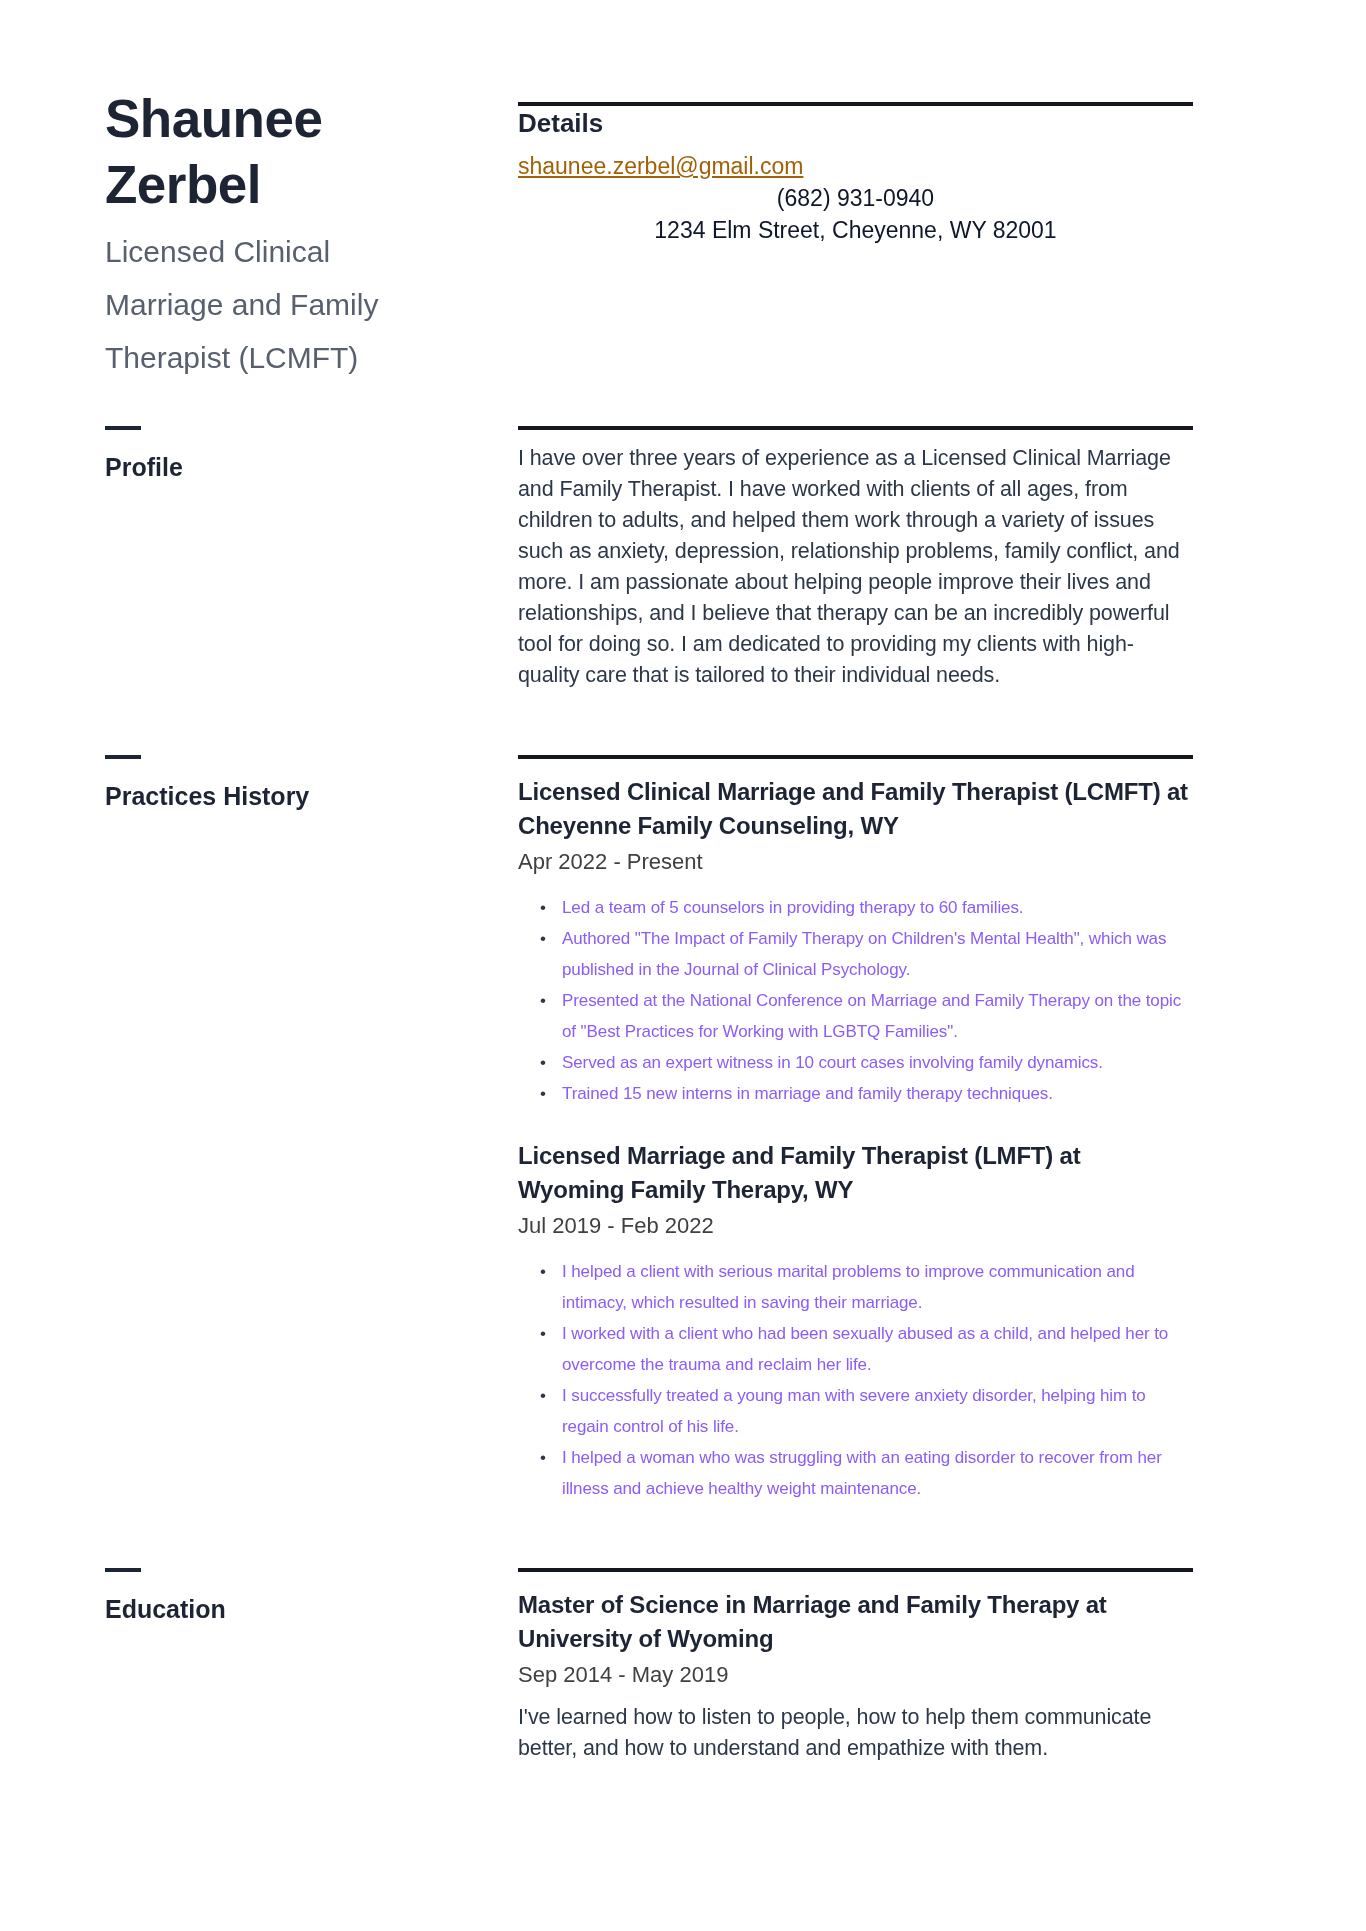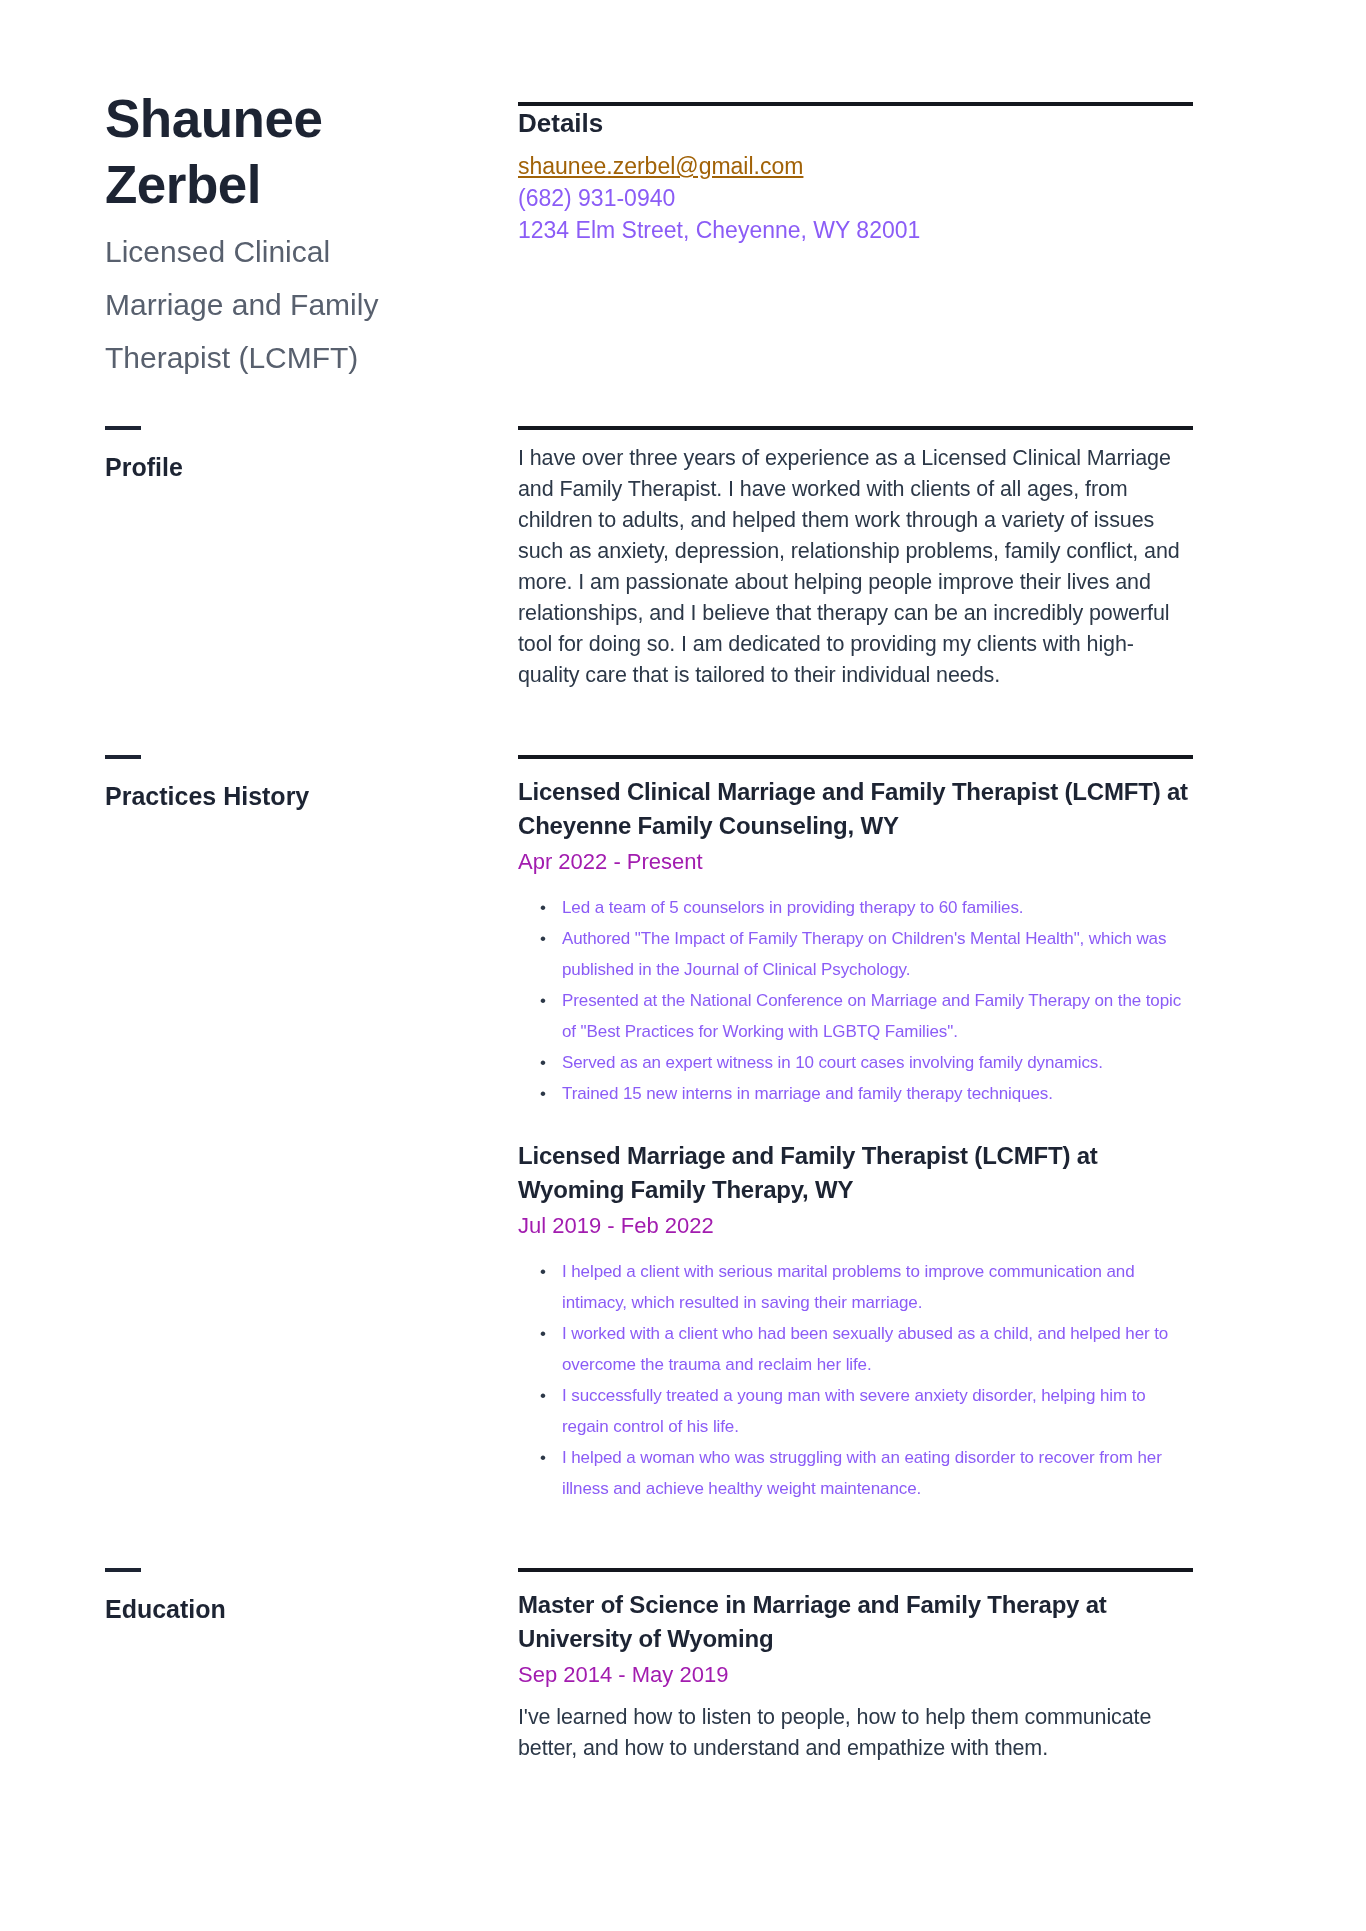--- a/index.html
+++ b/index.html
@@ -59,7 +59,7 @@
   }
   .contact { font-size: 23px; line-height: 32px; margin-top: 10px; }
   .contact a.email { color: #a16207; text-decoration: underline; margin-top: 33px; }
-  .contact div { color: #8b5cf6; }
+  .contact div { color: #0f172a; text-align: center; }
 
   .body-text {
     font-size: 21.5px;

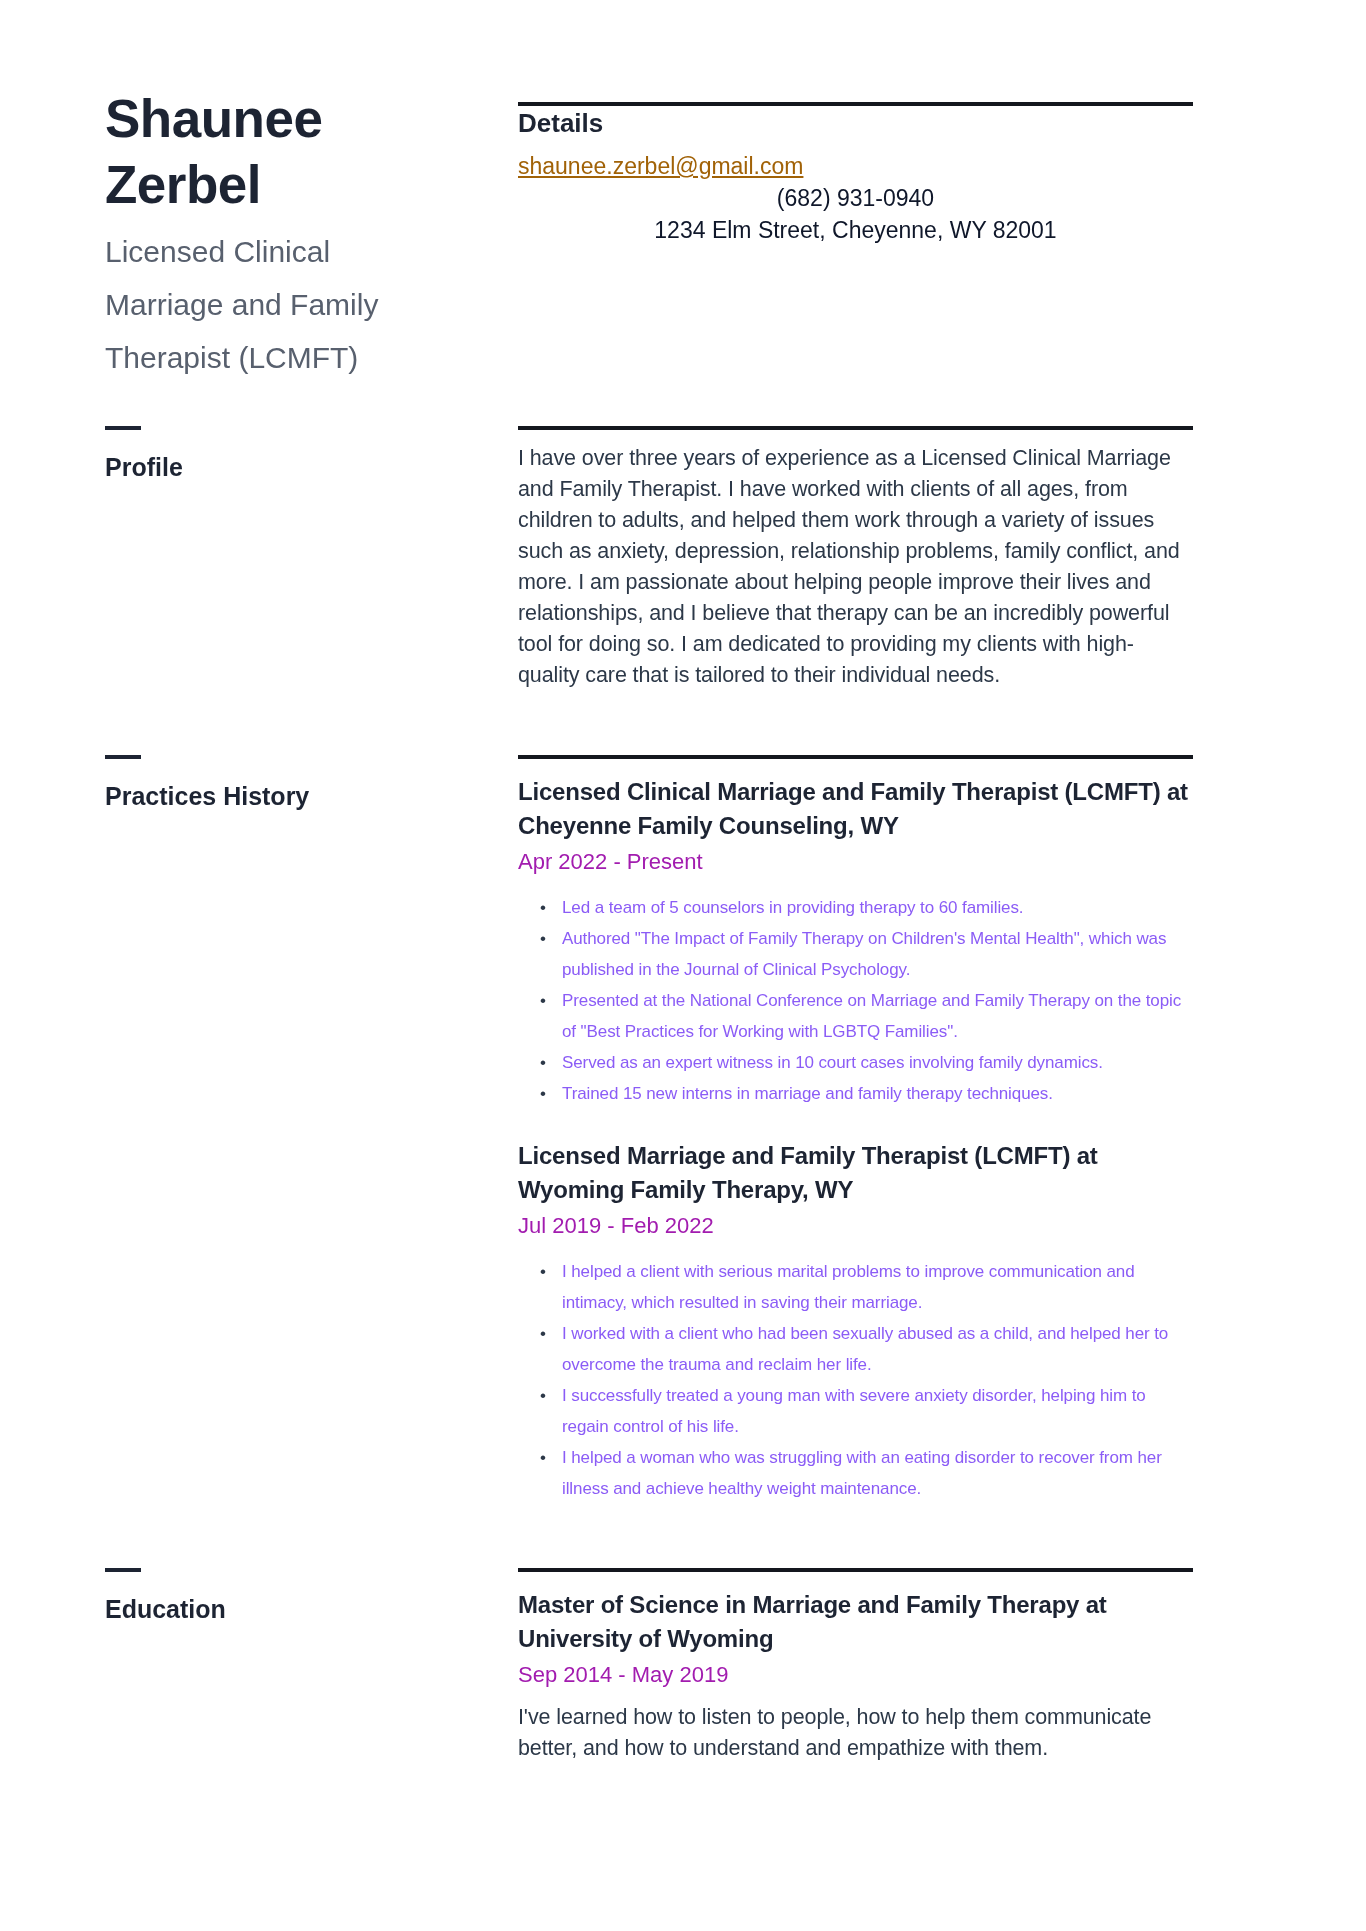--- a/index.html
+++ b/index.html
@@ -81,7 +81,7 @@
   .entry-dates {
     font-size: 22px;
     line-height: 28px;
-    color: #a21caf;
+    color: #404040;
     margin-top: 5px;
   }
   ul.bullets {

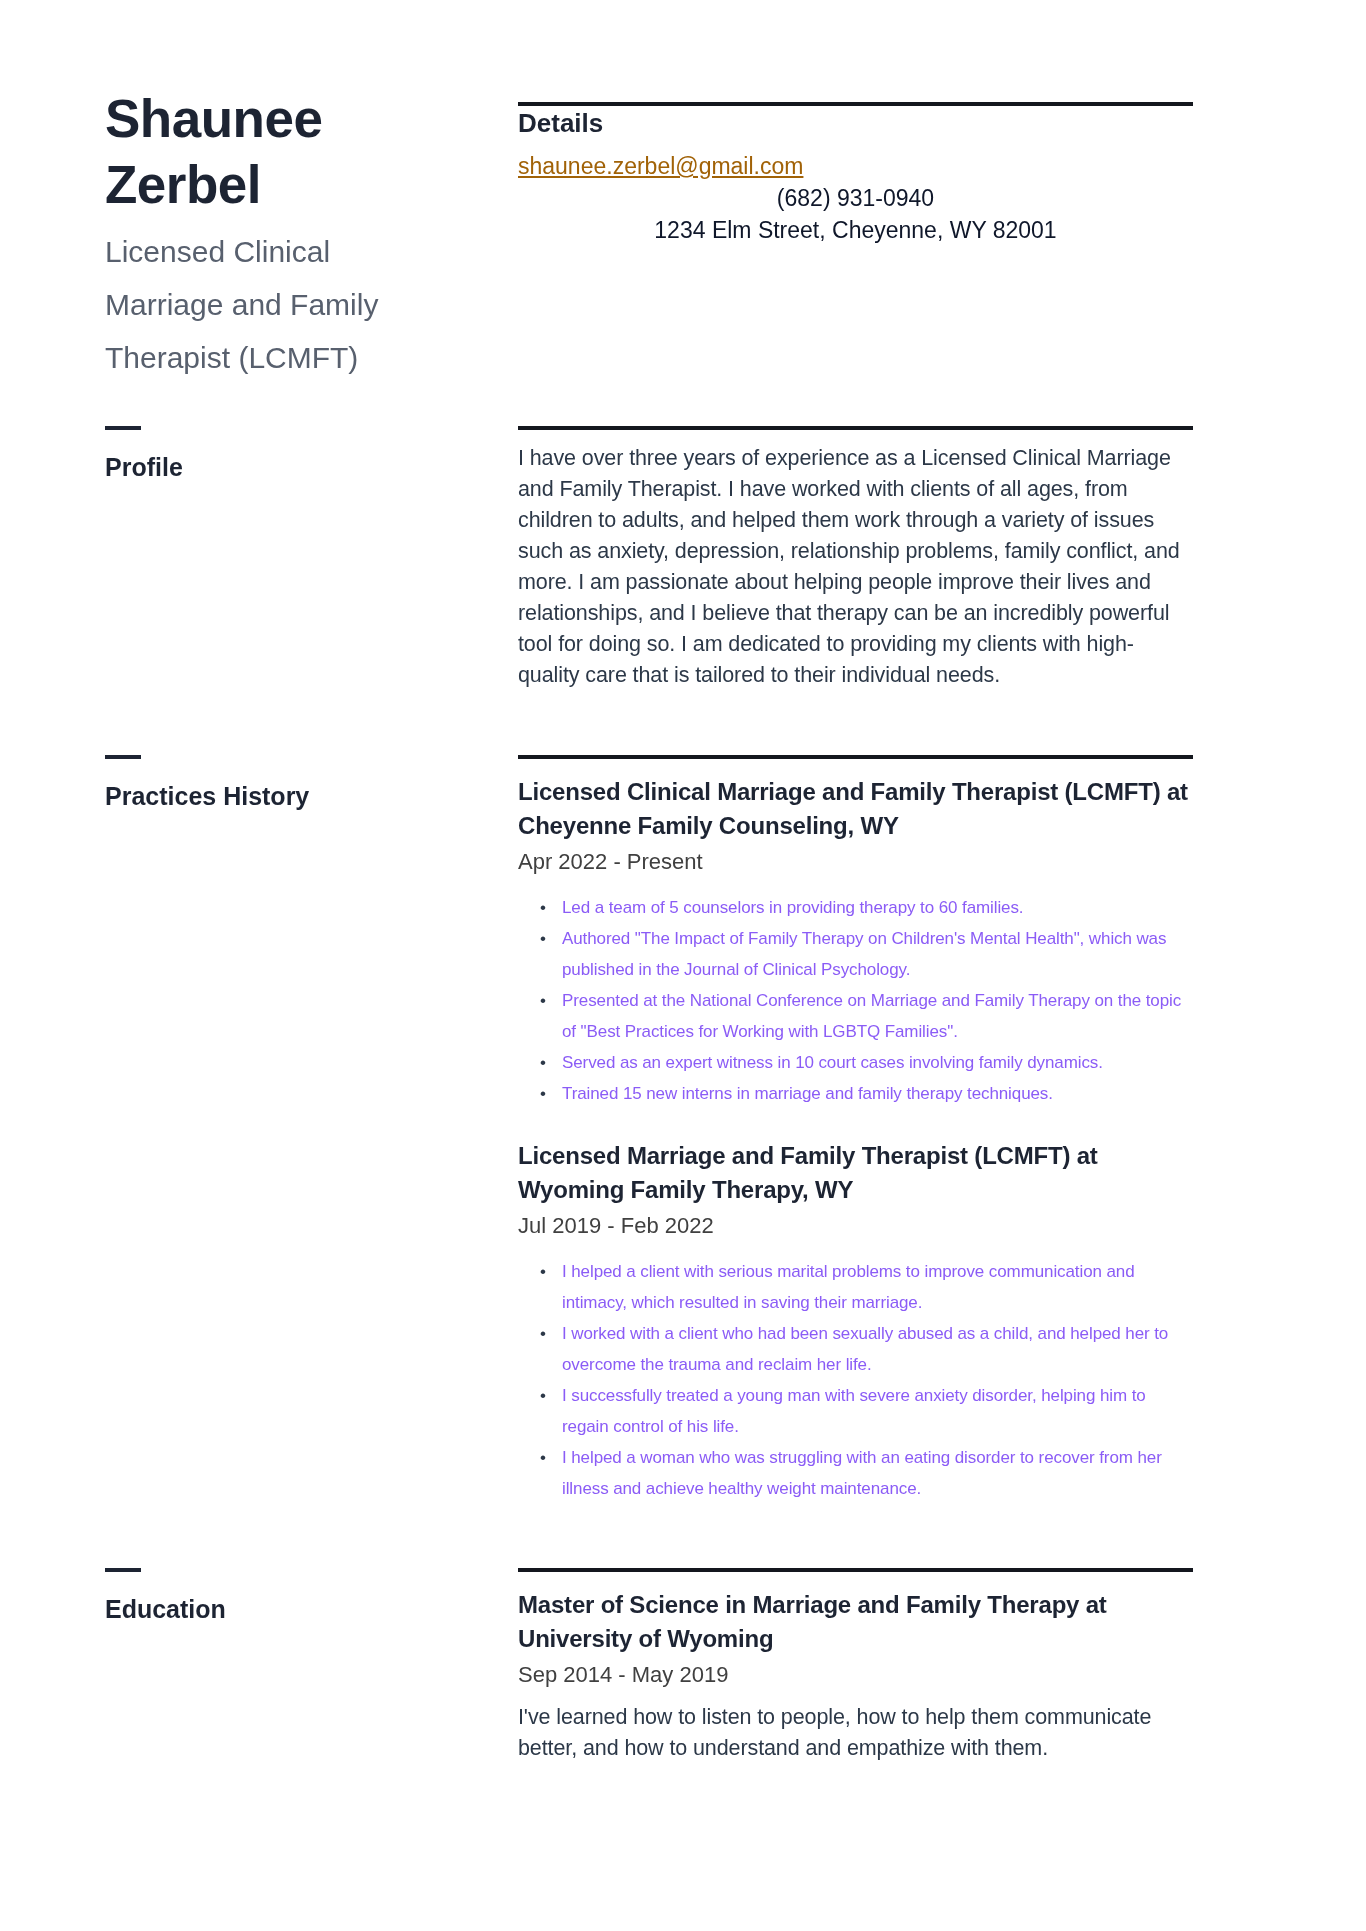--- a/index.html
+++ b/index.html
@@ -157,7 +157,7 @@
       </div>
 
       <div class="job">
-        <div class="entry-title">Licensed Marriage and Family Therapist (LCMFT) at Wyoming Family Therapy, WY</div>
+        <div class="entry-title">Licensed Marriage and Family Therapist (LMFT) at Wyoming Family Therapy, WY</div>
         <div class="entry-dates">Jul 2019 - Feb 2022</div>
         <ul class="bullets">
           <li>I helped a client with serious marital problems to improve communication and intimacy, which resulted in saving their marriage.</li>

